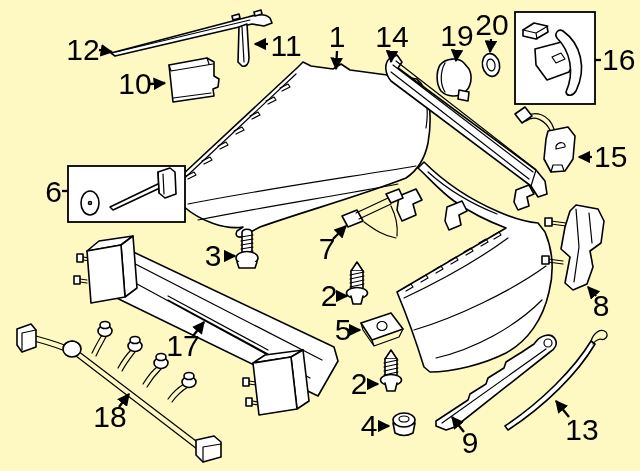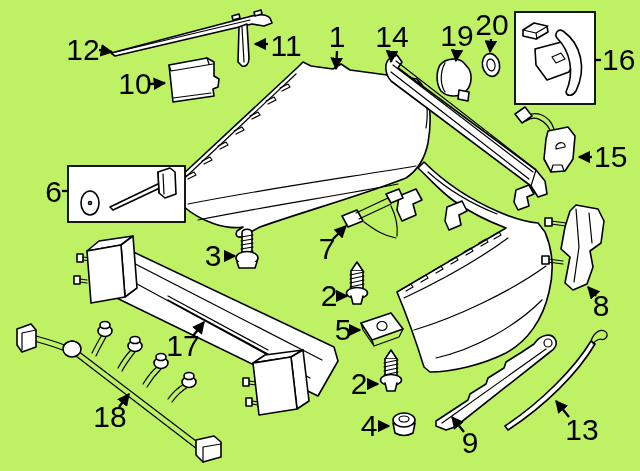--- a/index.html
+++ b/index.html
@@ -3,7 +3,7 @@
 <meta charset="utf-8">
 <style>
   html,body{margin:0;padding:0;background:#fff;}
-  .stage{position:relative;width:640px;height:471px;background:#bef264;overflow:hidden;}
+  .stage{position:relative;width:640px;height:471px;background:#fef9c3;overflow:hidden;}
   svg{display:block;}
   .part{fill:#ffffff;stroke:#000000;stroke-width:1.6;stroke-linejoin:round;stroke-linecap:round;}
   .thin{fill:none;stroke:#000000;stroke-width:1.2;stroke-linejoin:round;stroke-linecap:round;}

